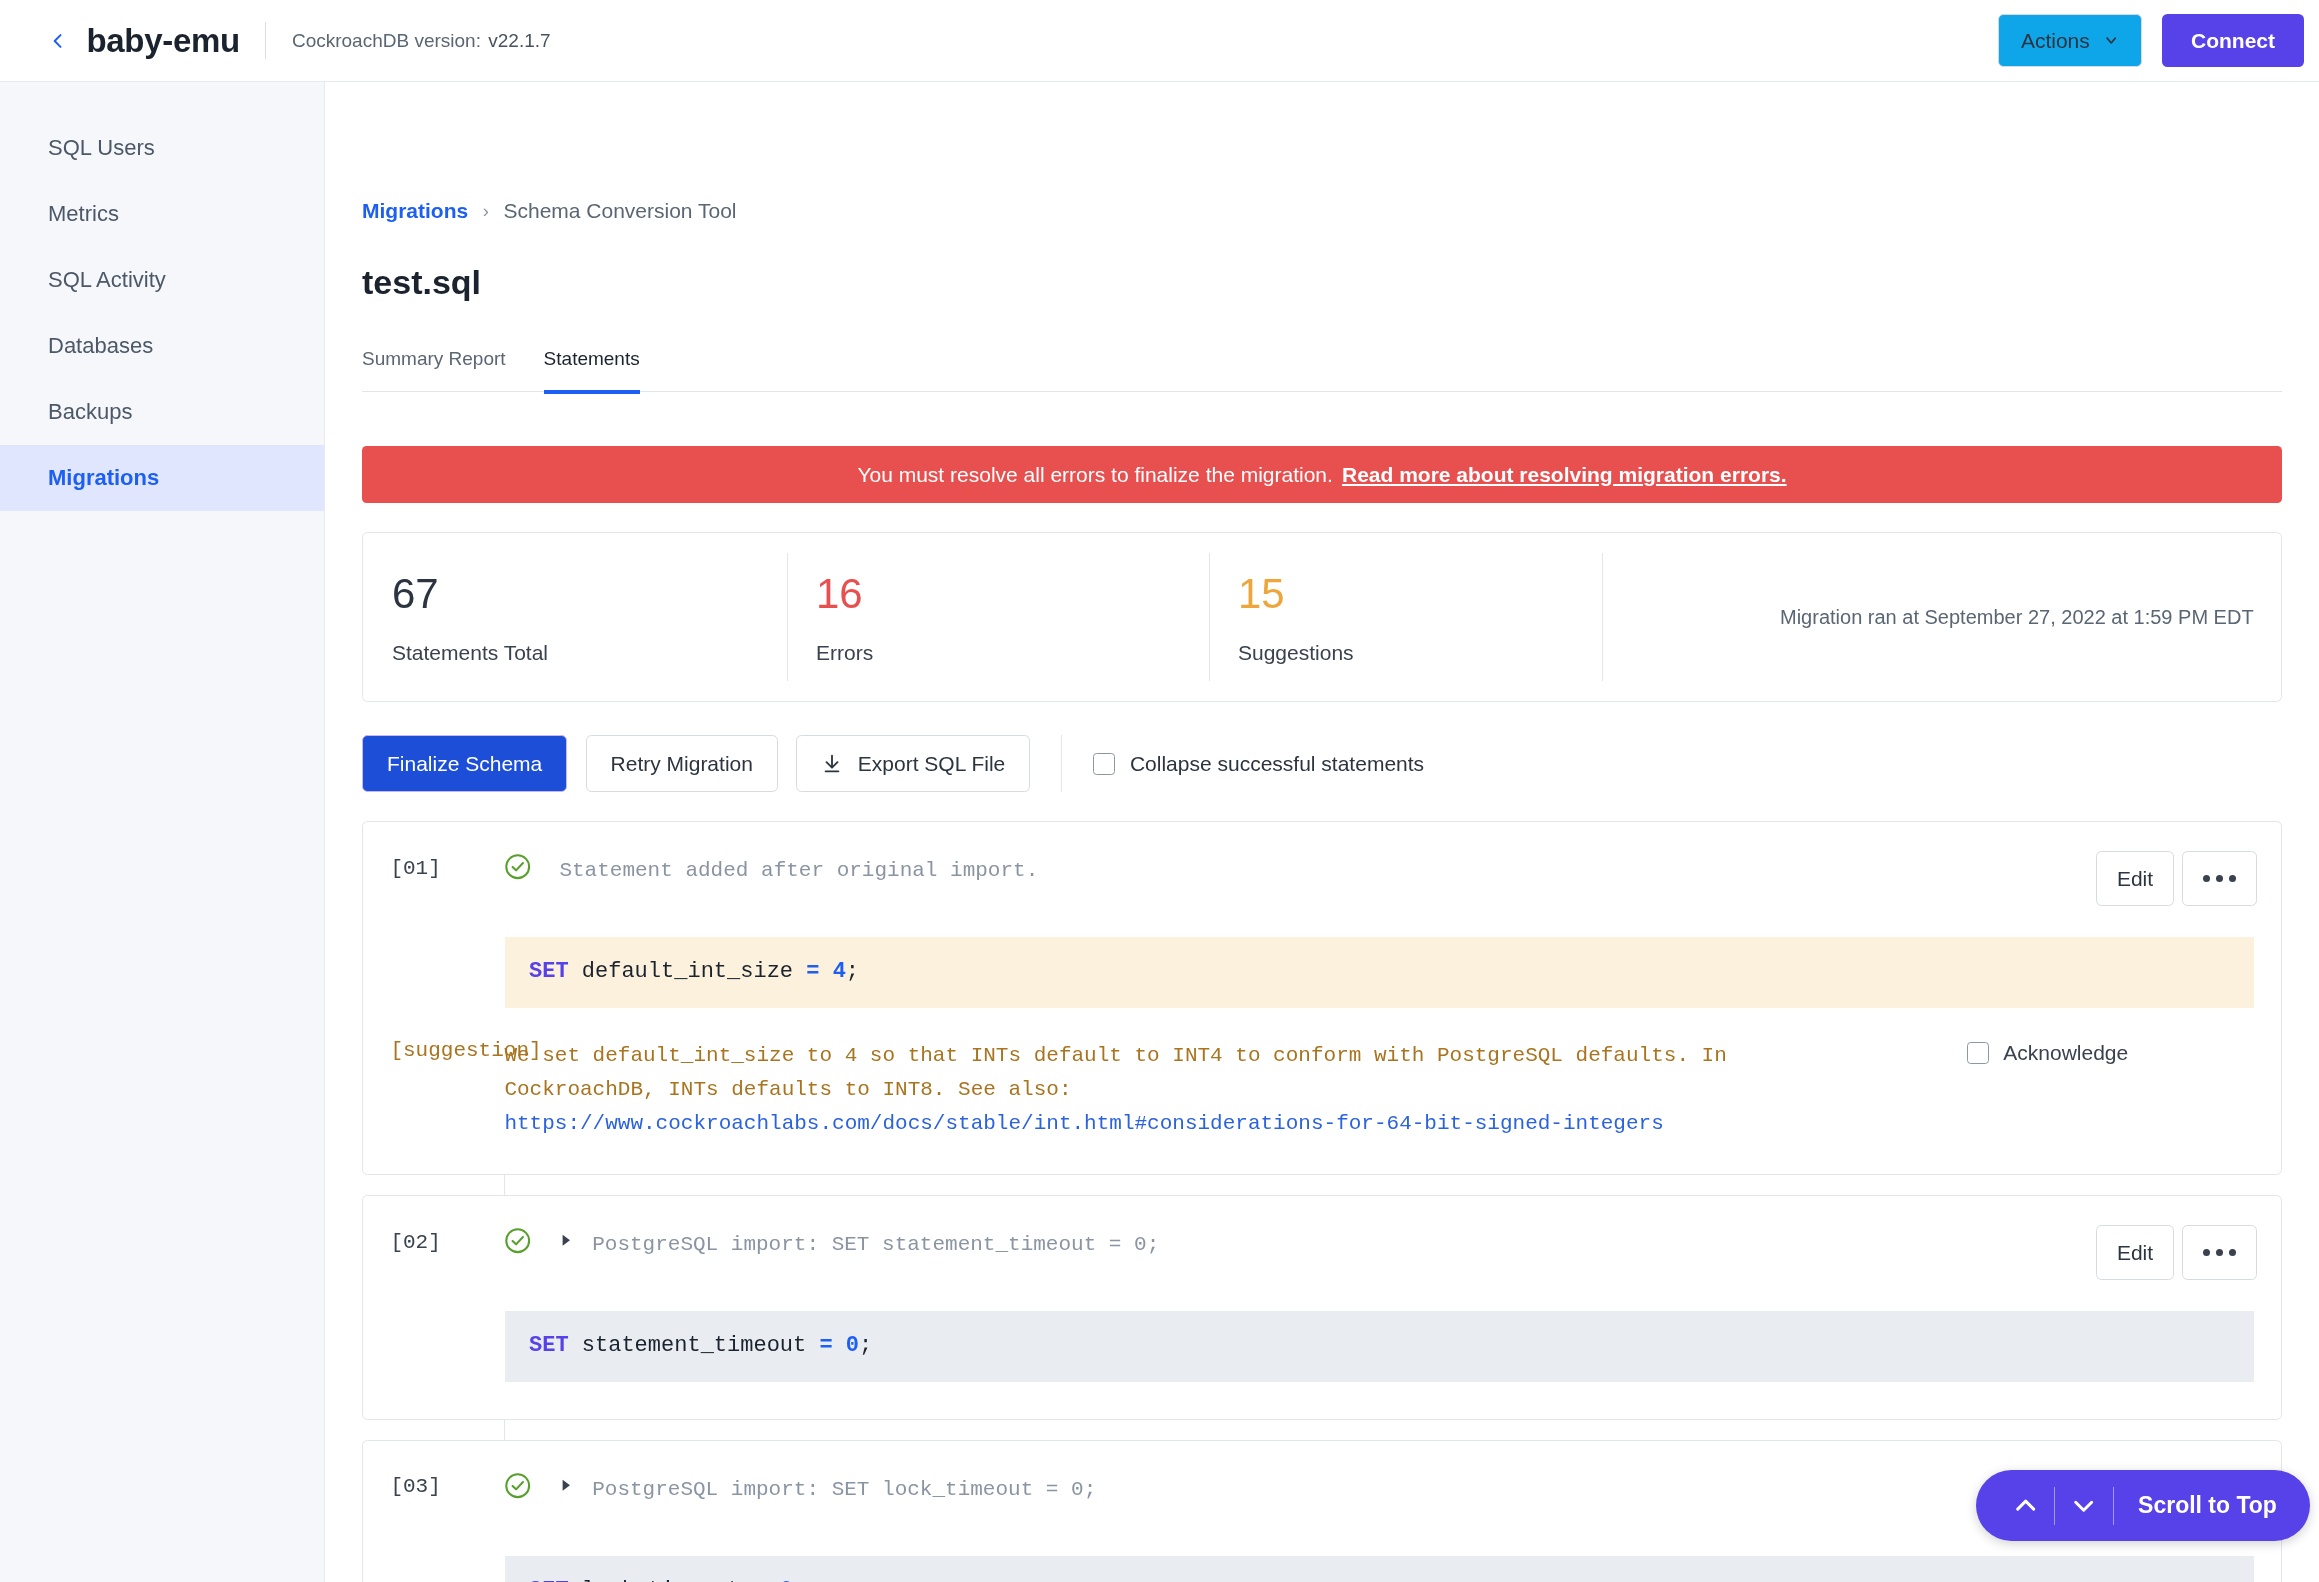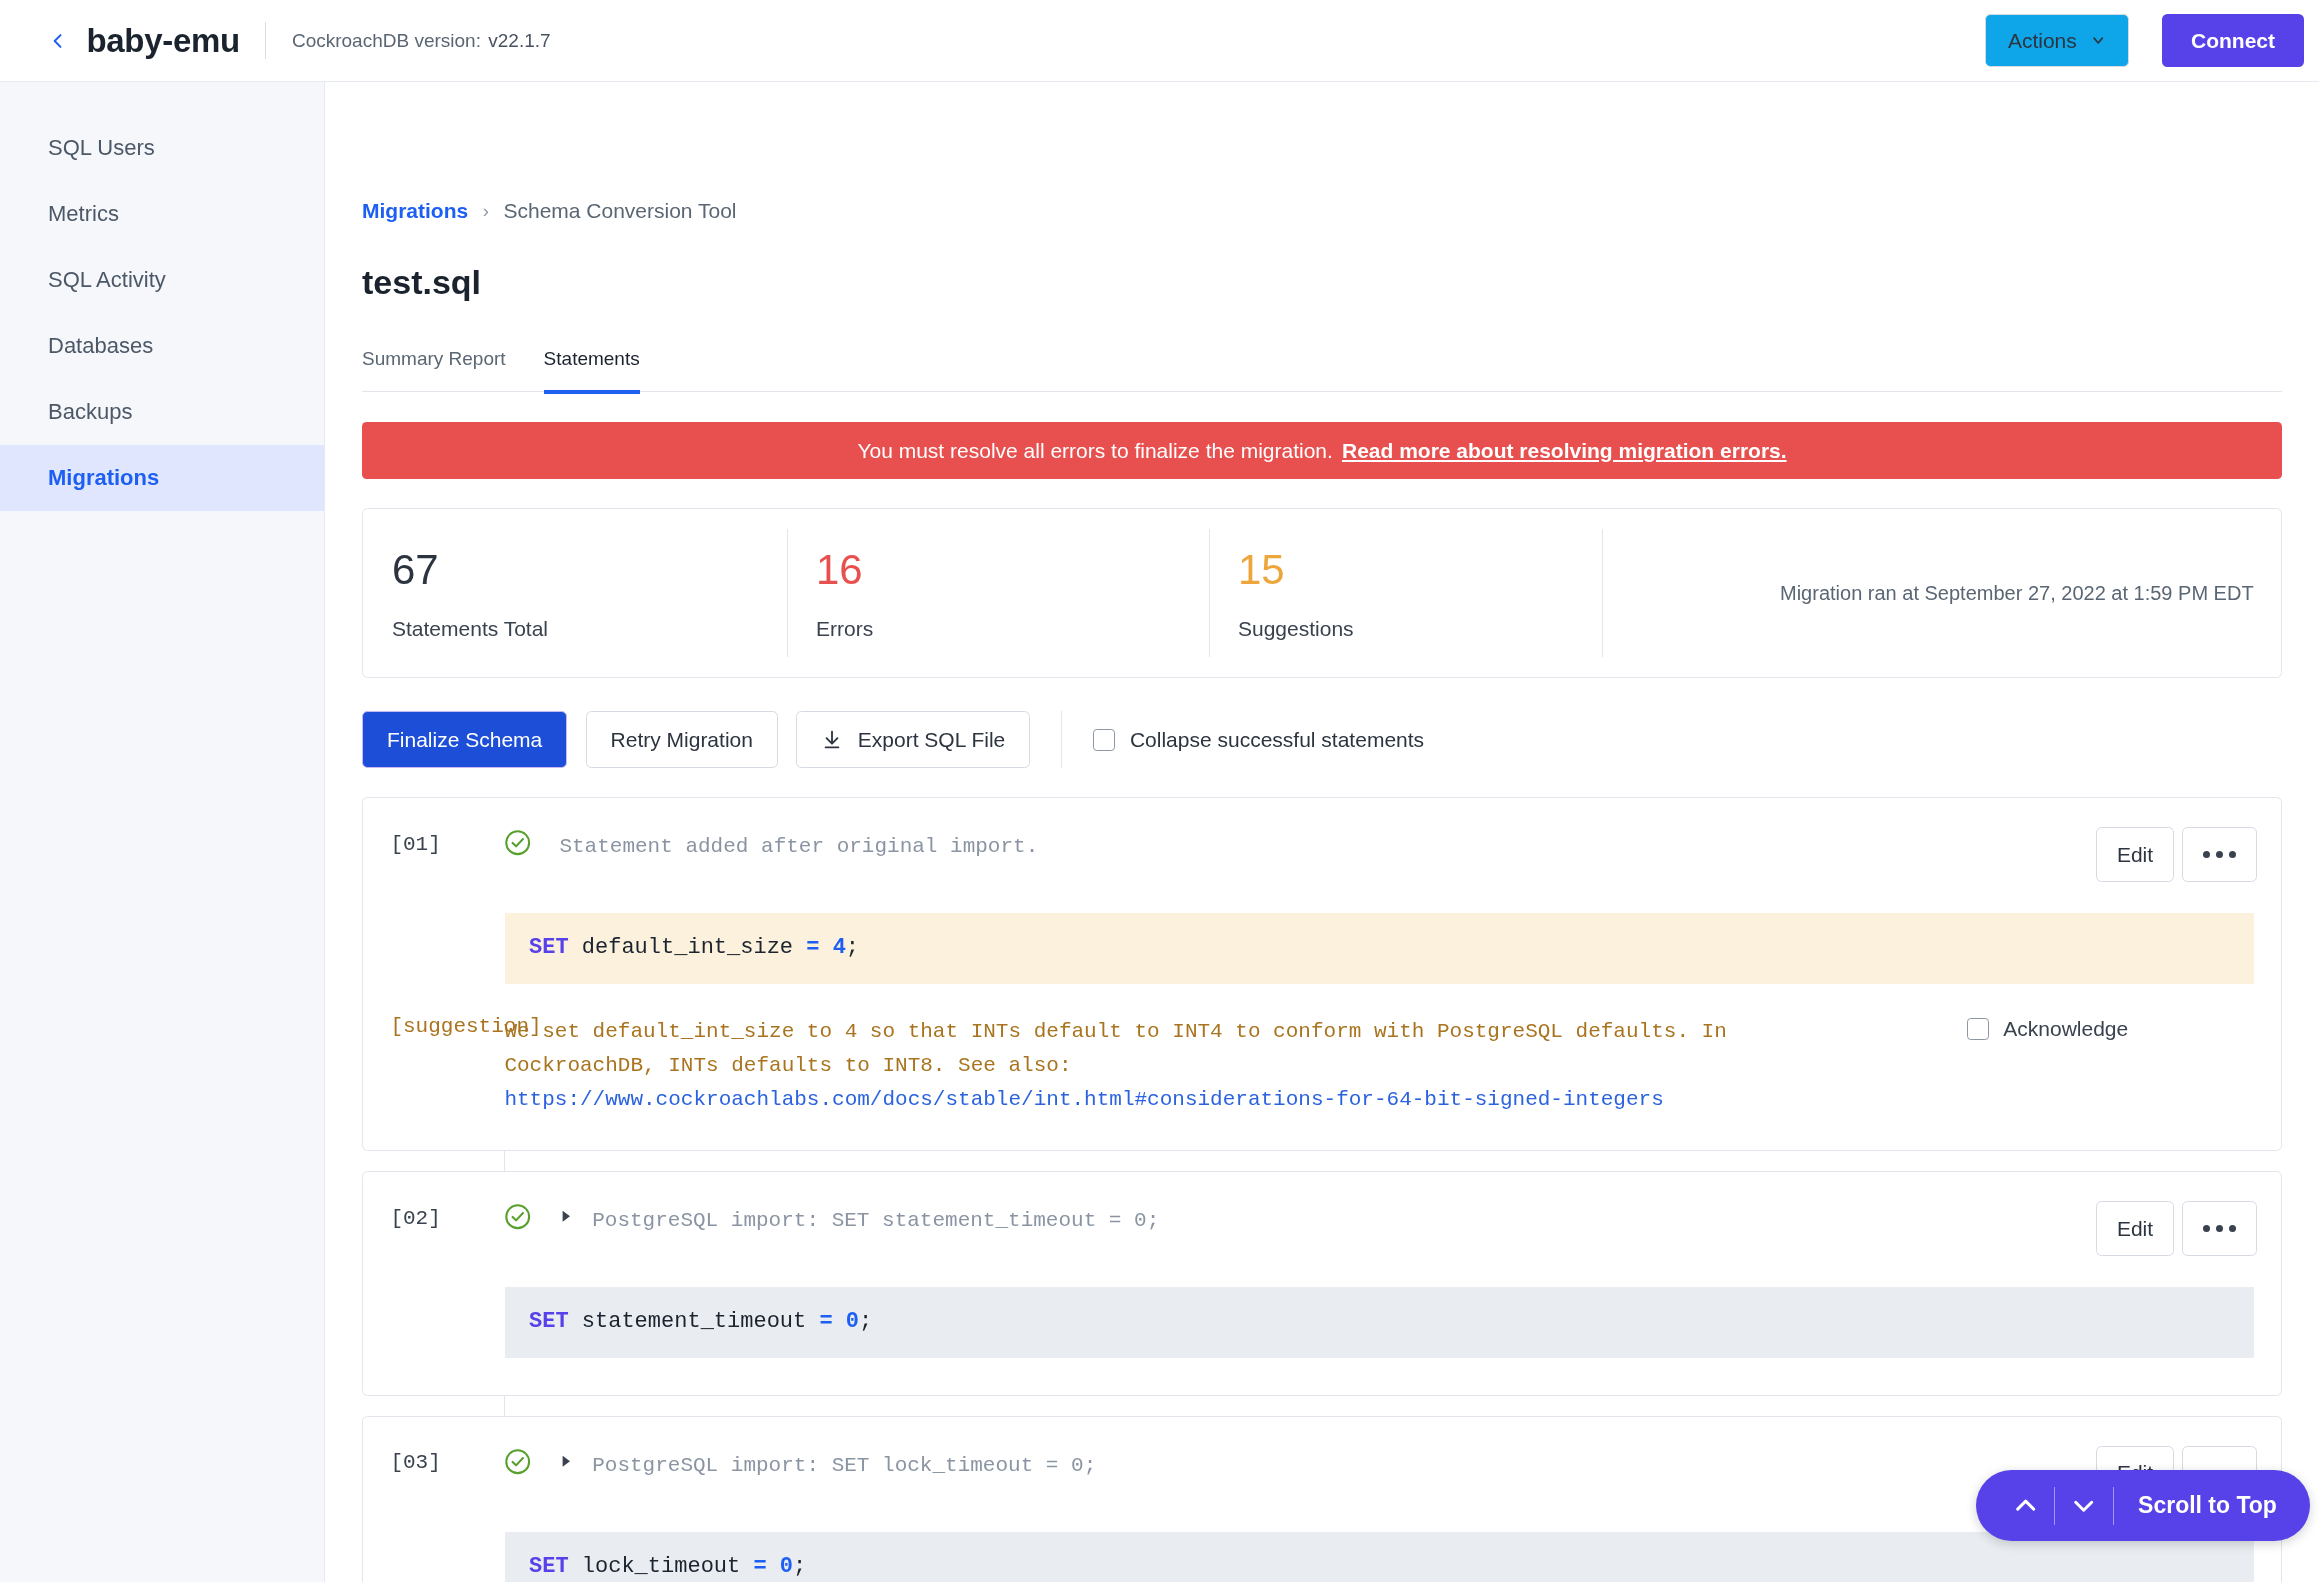--- a/index.html
+++ b/index.html
@@ -44,7 +44,7 @@
   .btn-actions .caret { display: inline-block; }
   .btn-actions .caret svg { width: 16.4px; height: 16.4px; display: block; }
   .btn-connect {
-    height: 53px; padding: 0 29px; margin-left: 33px;
+    height: 53px; padding: 0 29px; margin-left: 20px;
     border: none; border-radius: 5.5px; background: #5741e8;
     font-size: 21px; color: #fff; font-weight: 600;
     display: flex; align-items: center; justify-content: center;

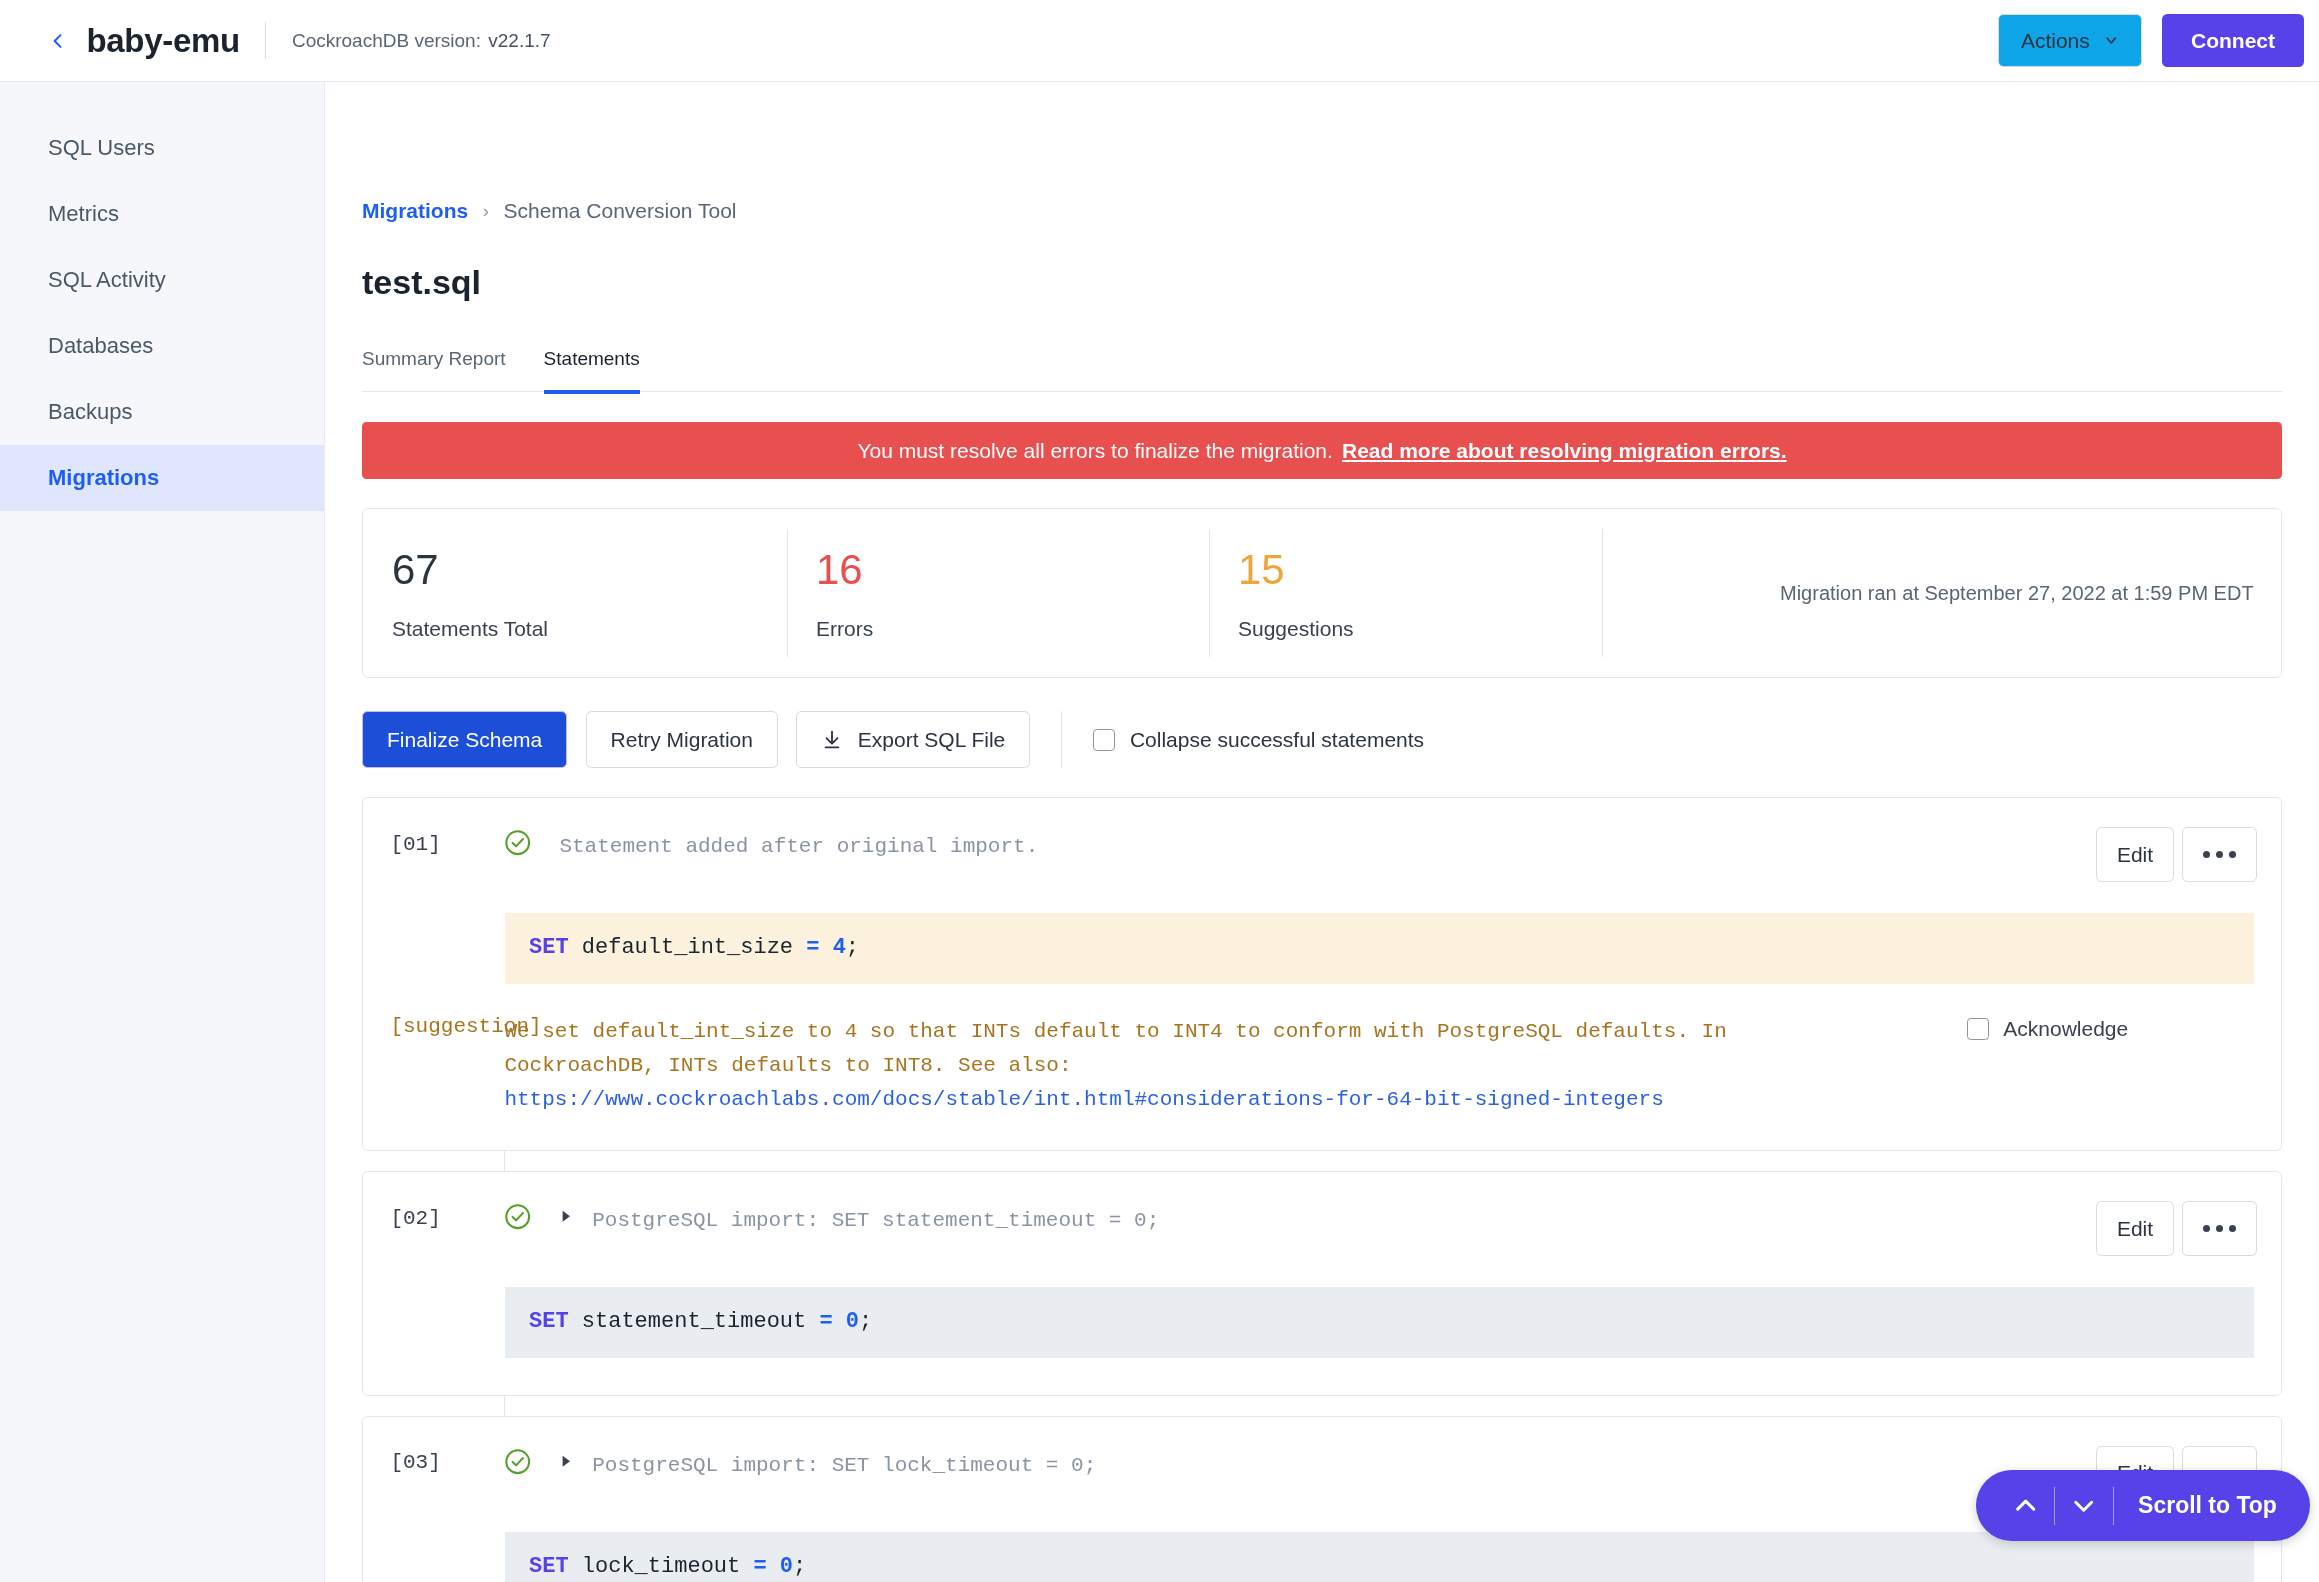--- a/index.html
+++ b/index.html
@@ -92,7 +92,7 @@
 
   
   .alert {
-    margin-top: 30px; height: 57px; background: #e8504f; border-radius: 4.6px;
+    margin-top: 54px; height: 57px; background: #e8504f; border-radius: 4.6px;
     display: flex; align-items: center; justify-content: center;
     color: #ffffff; font-size: 21px; gap: 9.1px;
   }

